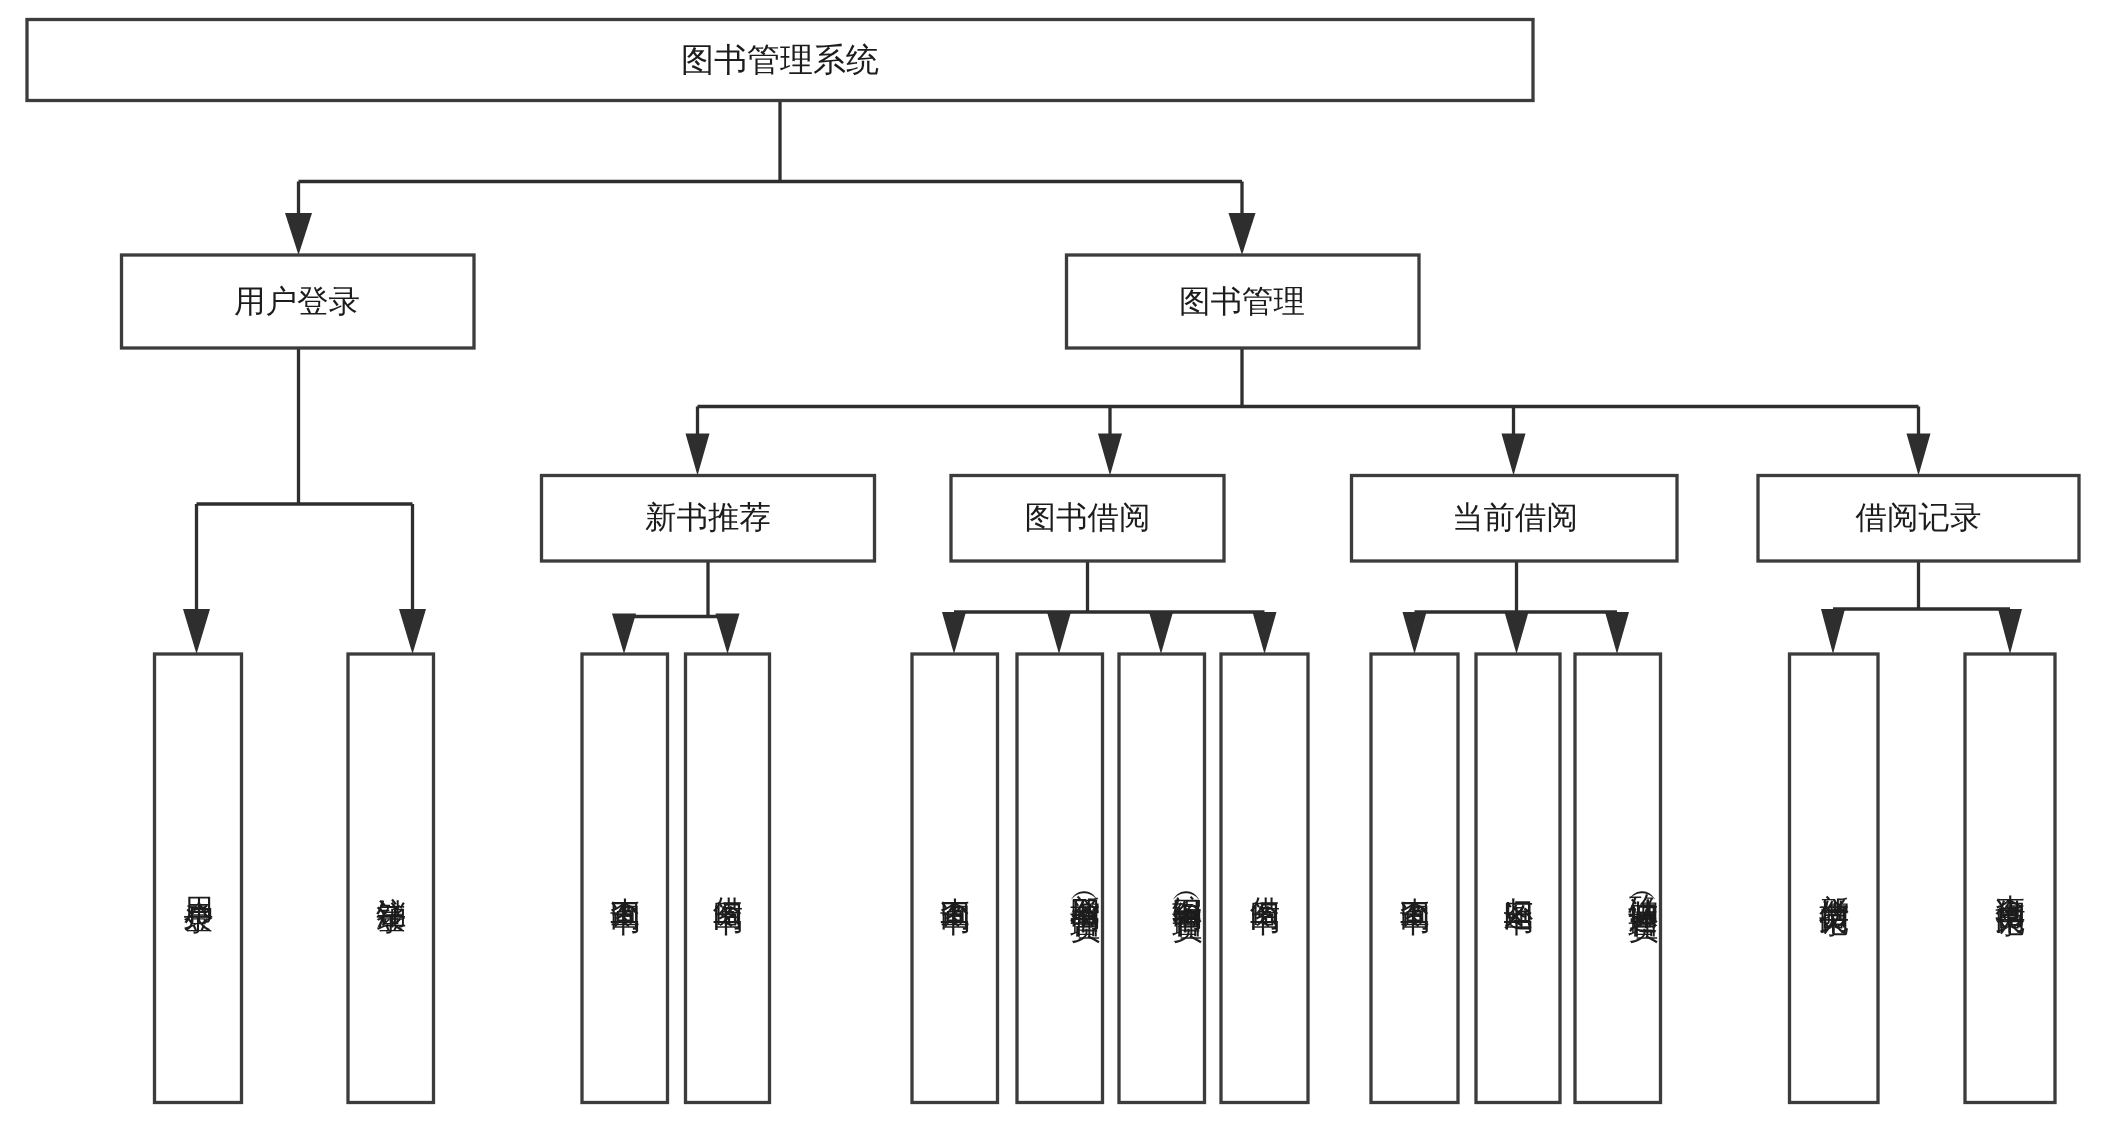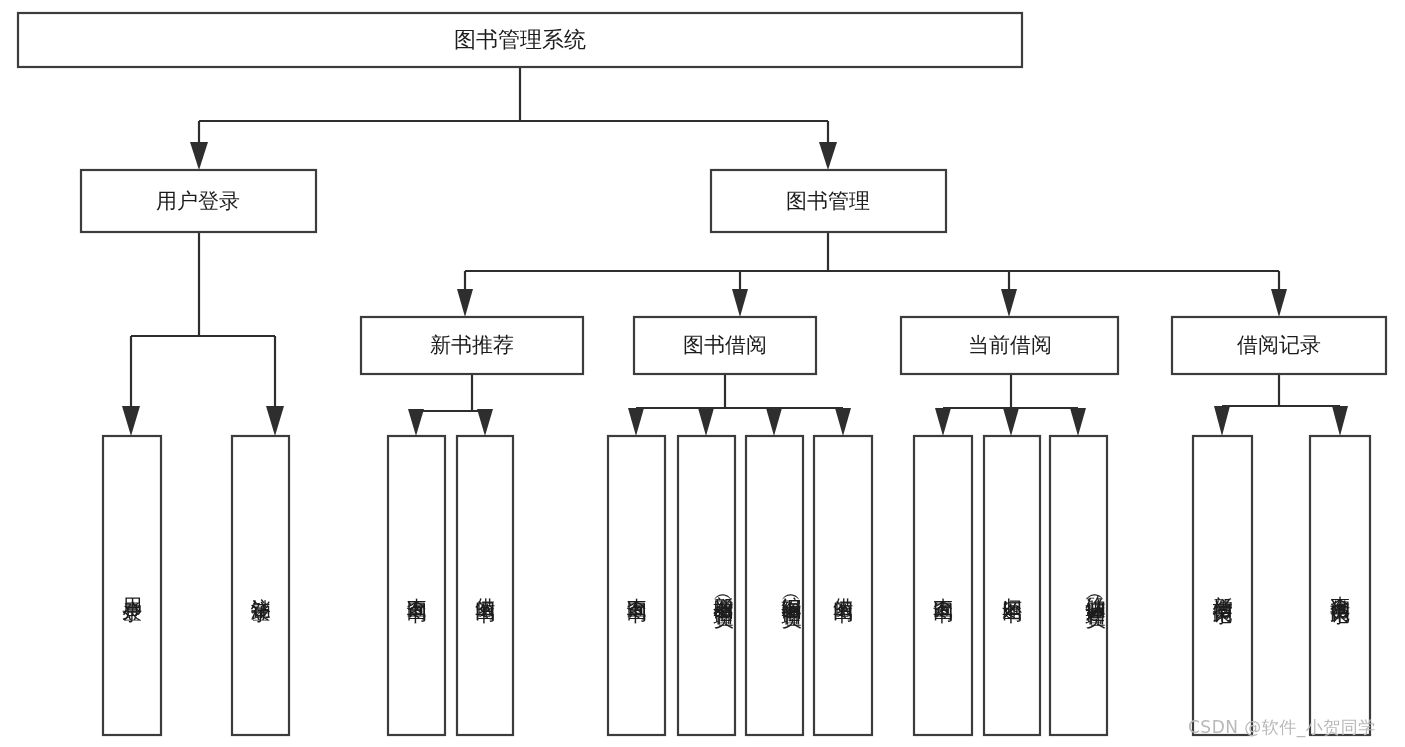--- a/index.html
+++ b/index.html
@@ -235,7 +235,6 @@
   <div class="leaf-label" style="left:1310px; top:436px; width:60px; height:299px;
               display:flex; align-items:center; justify-content:center;">查询借阅记录</div>
 
-  <div class="watermark">CSDN @软件_小贺同学</div>
 
 </div>
 

